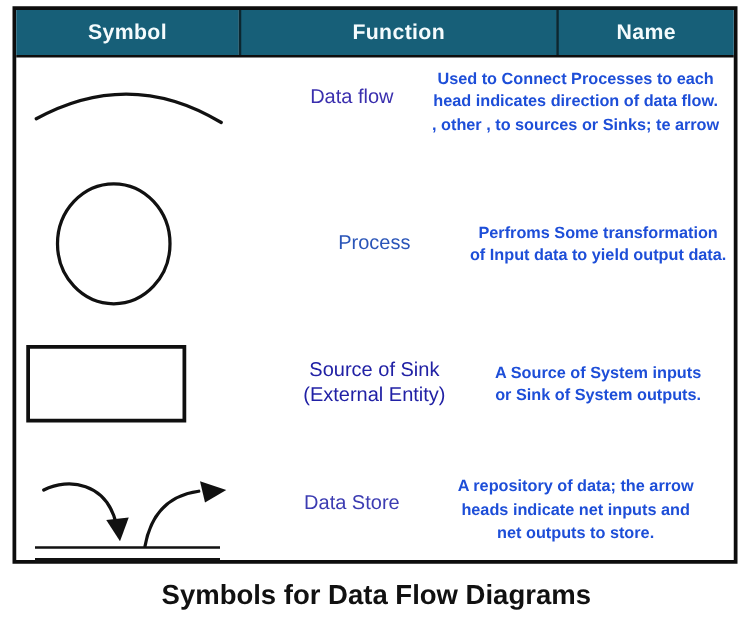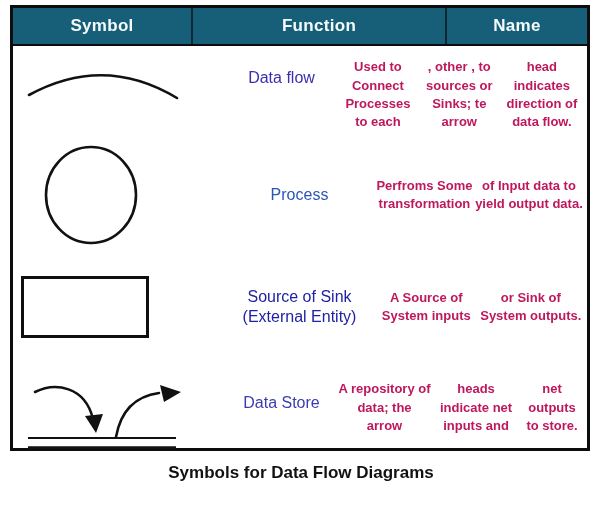--- a/index.html
+++ b/index.html
@@ -63,11 +63,11 @@
   }
   .cell.func {
     flex: 1;
-    flex-direction: row;
+    flex-direction: column;
     text-align: center;
     font-size: 13px;
     font-weight: 700;
-    color: #be185d;
+    color: #1d4ed8;
     line-height: 1.42;
     padding: 0 4px;
   }

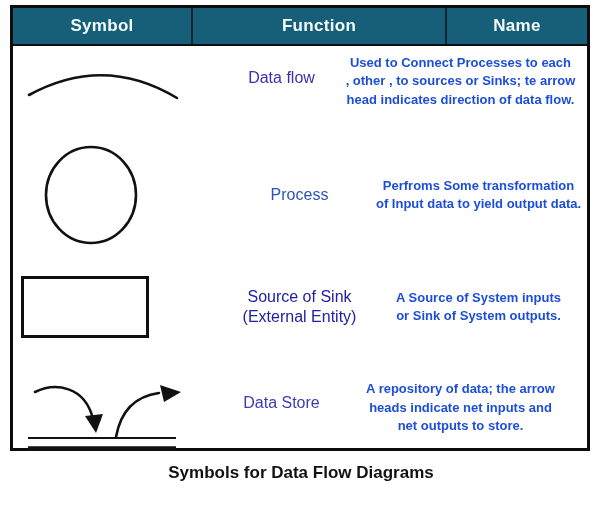--- a/index.html
+++ b/index.html
@@ -125,8 +125,8 @@
       </div>
       <div class="cell func">
         <div>Used to Connect Processes to each</div>
+        <div>head indicates direction of data flow.</div>
         <div>, other , to sources or Sinks; te arrow</div>
-        <div>head indicates direction of data flow.</div>
       </div>
     </div>
 

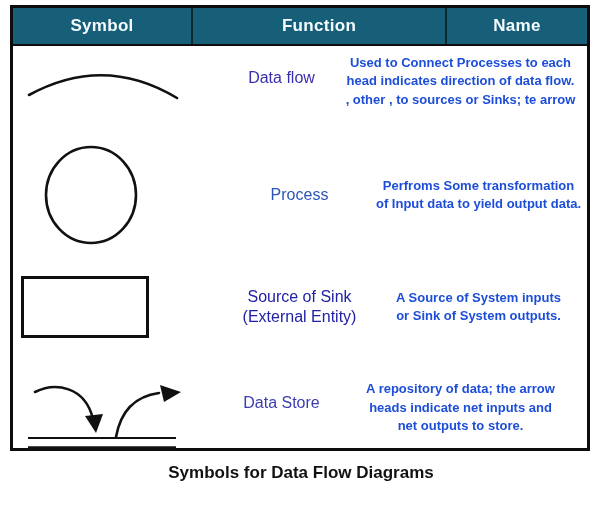--- a/index.html
+++ b/index.html
@@ -95,7 +95,7 @@
     top: 463px;
     width: 602px;
     text-align: center;
-    font-size: 17px;
+    font-size: 22px;
     font-weight: 700;
     color: #111111;
   }

